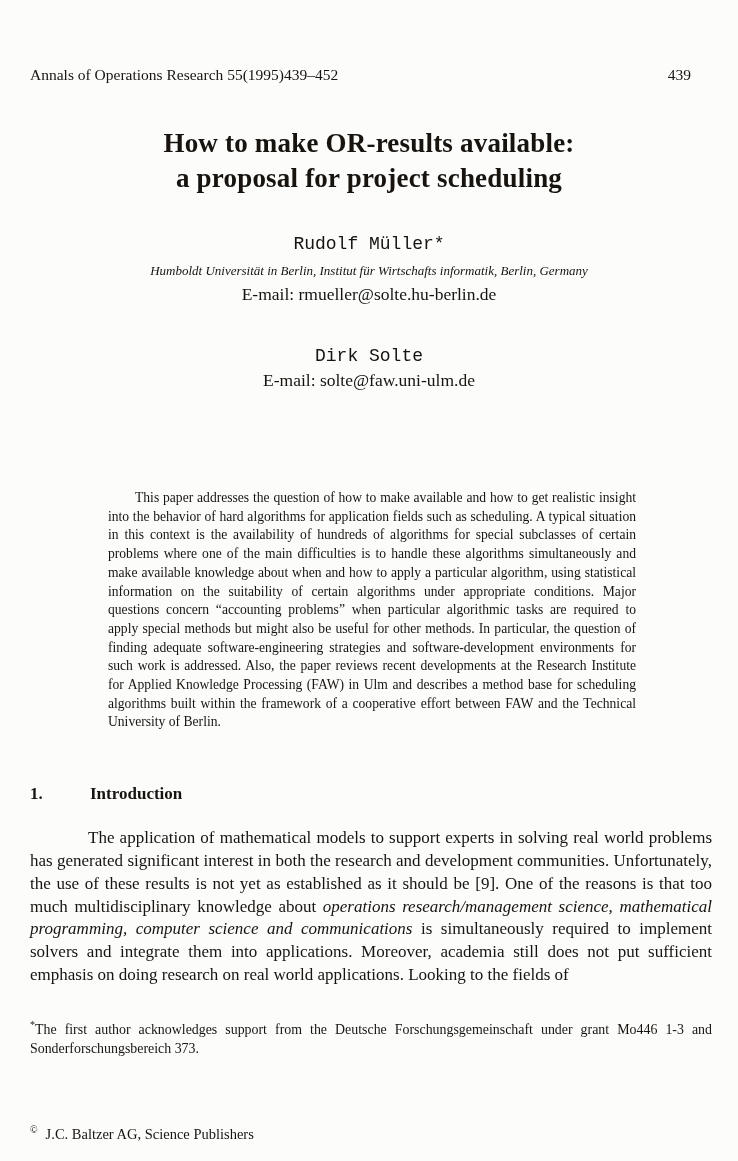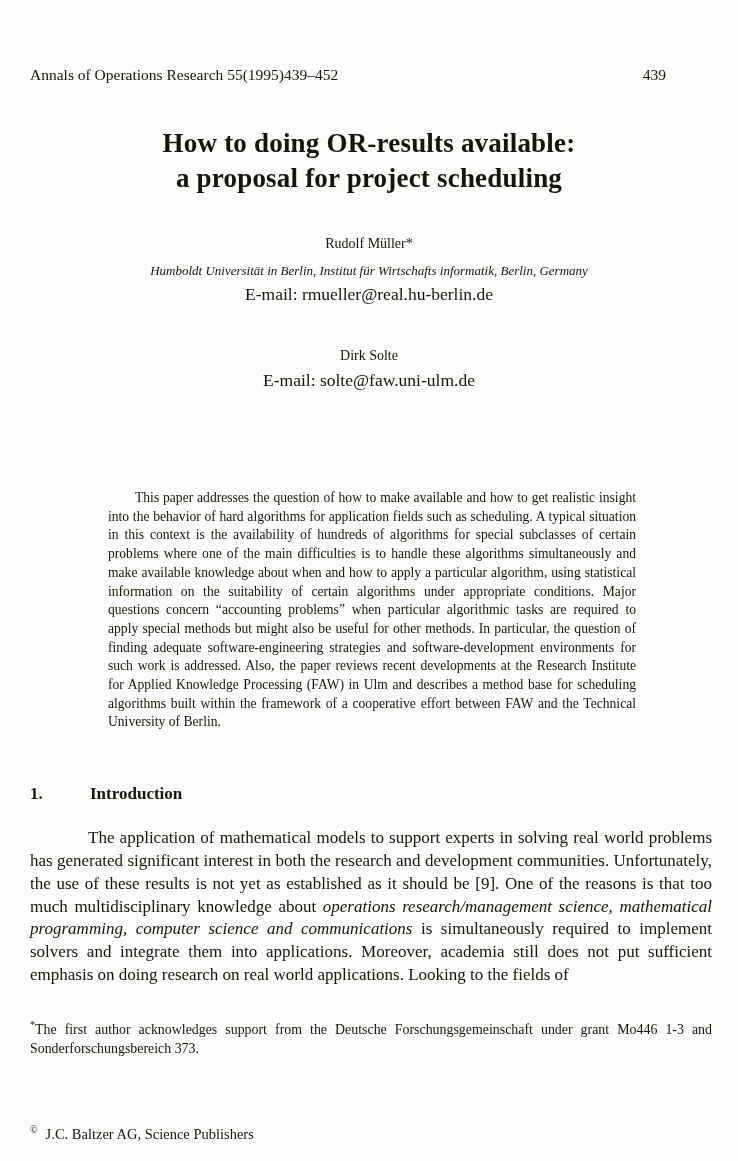--- a/index.html
+++ b/index.html
@@ -21,7 +21,7 @@
     display: flex;
     justify-content: space-between;
     align-items: baseline;
-    padding: 66px 72px 0 30px;
+    padding: 66px 47px 0 30px;
     font-size: 15.5px;
   }
   .paper-title {

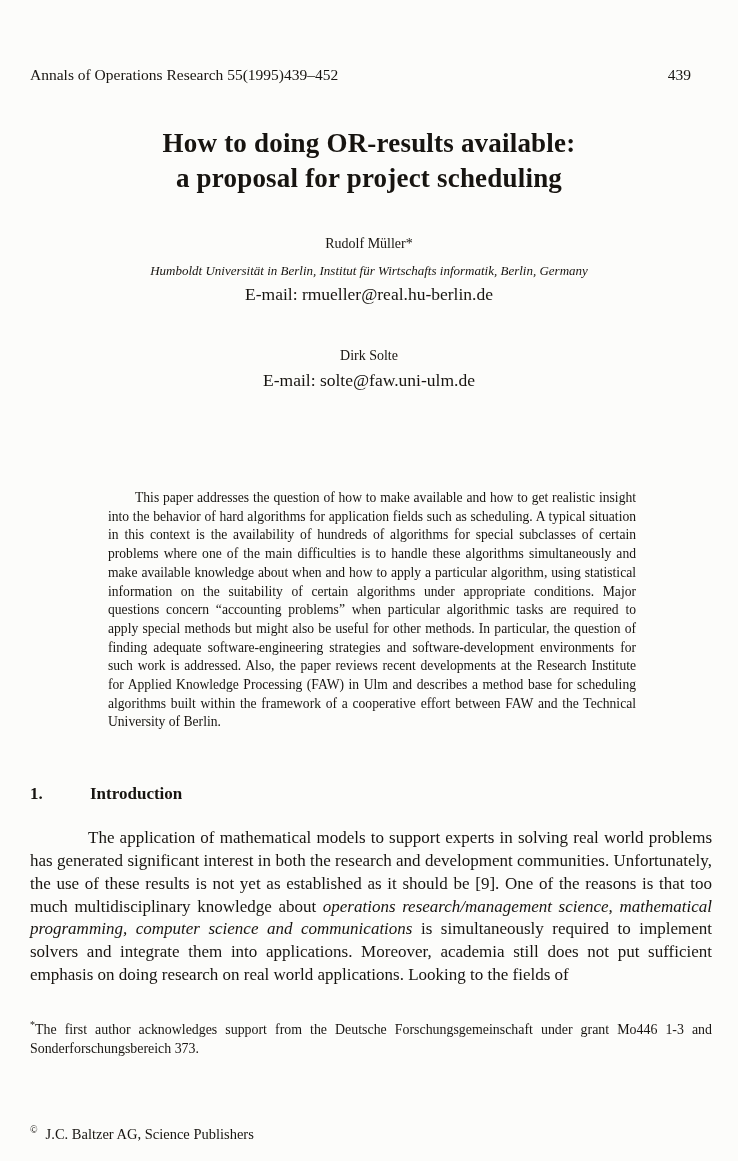--- a/index.html
+++ b/index.html
@@ -105,7 +105,7 @@
   </div>
 
   <h1 class="paper-title">
-    <span>How to doing OR-results available:</span>
+    <span>How to make OR-results available:</span>
     <span>a proposal for project scheduling</span>
   </h1>
 

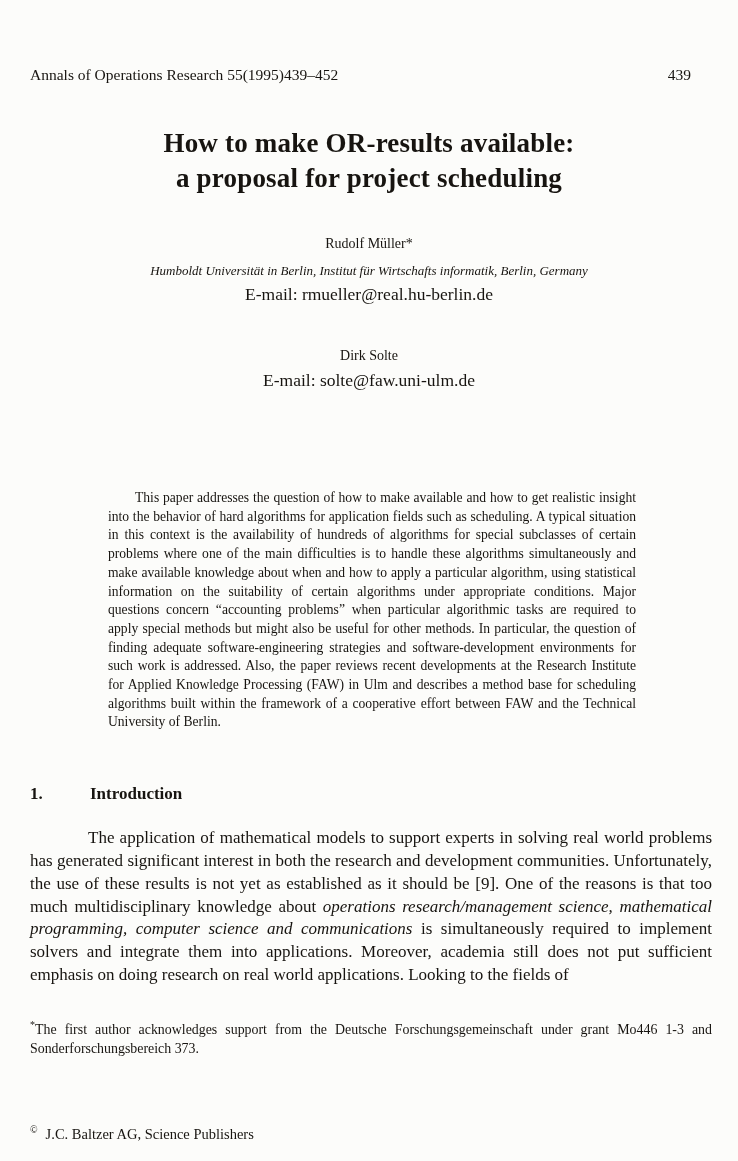--- a/index.html
+++ b/index.html
@@ -37,8 +37,9 @@
   .author-block.first { margin-top: 36px; }
   .author-block.second { margin-top: 38px; }
   .author-name {
-    font-size: 14px;
+    font-size: 18px;
     line-height: 24px;
+    font-family: Liberation Mono, monospace;
   }
   .affiliation {
     font-style: italic;

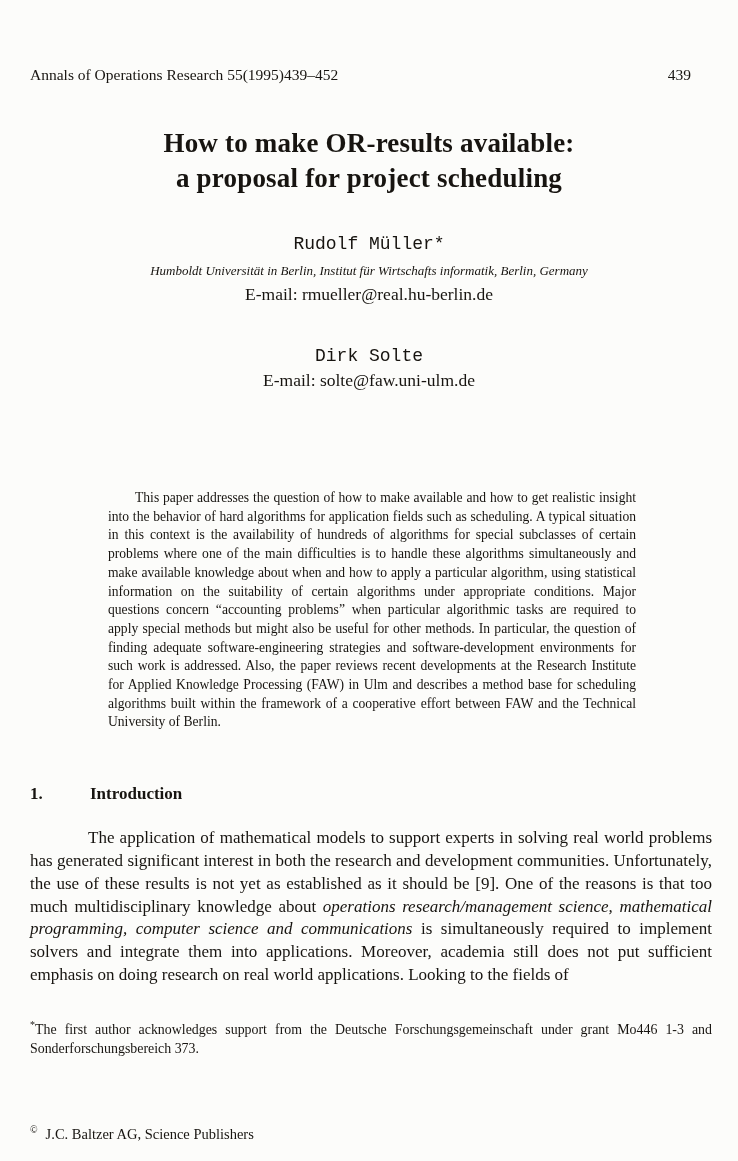--- a/index.html
+++ b/index.html
@@ -115,7 +115,7 @@
     <div class="affiliation">
       <span class="affiliation-line">Humboldt Universität in Berlin, Institut für Wirtschafts informatik, Berlin, Germany</span>
     </div>
-    <div class="author-email">E-mail: rmueller@real.hu-berlin.de</div>
+    <div class="author-email">E-mail: rmueller@solte.hu-berlin.de</div>
   </div>
 
   <div class="author-block second">

